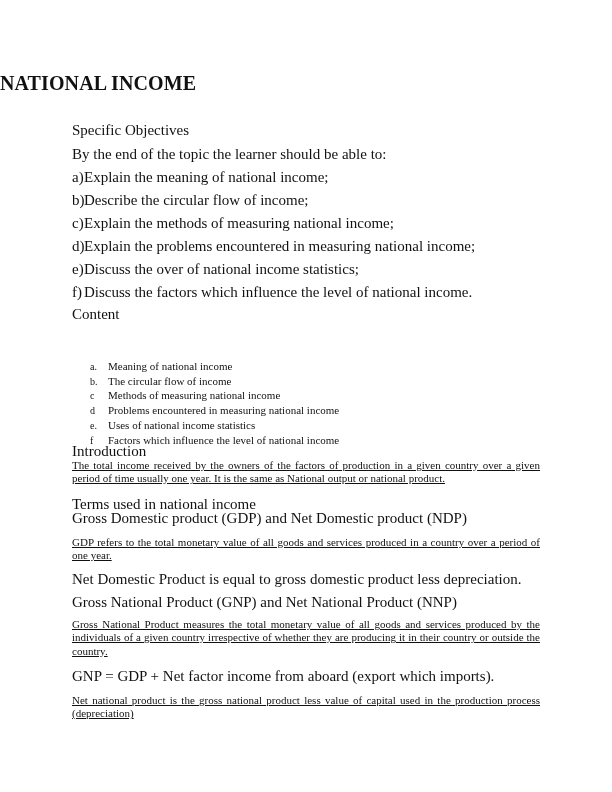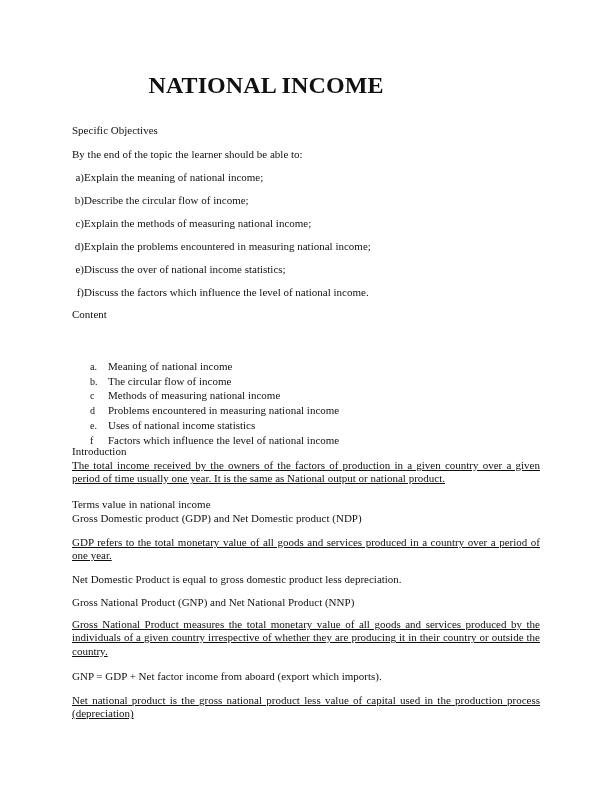--- a/index.html
+++ b/index.html
@@ -6,8 +6,8 @@
     body { width: 612px; height: 792px; position: relative; overflow: hidden;
       font-family: "Liberation Serif", "DejaVu Serif", serif; color: #111; }
     .abs { position: absolute; }
-    .title { left: 0; width: 532px; top: 72px; text-align: center;
-      font-weight: bold; font-size: 24px; letter-spacing: 0.1px; }
+    .title { left: 0; width: 532px; top: 72px; text-align: left;
+      font-weight: bold; font-size: 20px; letter-spacing: 0.1px; }
     .line { left: 72px; font-size: 11px; line-height: 13px; white-space: nowrap; text-align: right; }
     .para { left: 72px; width: 468px; font-size: 11px; line-height: 13.4px; text-align: justify; text-decoration: underline; }
     .obj-label { display: inline-block; width: 12px; }

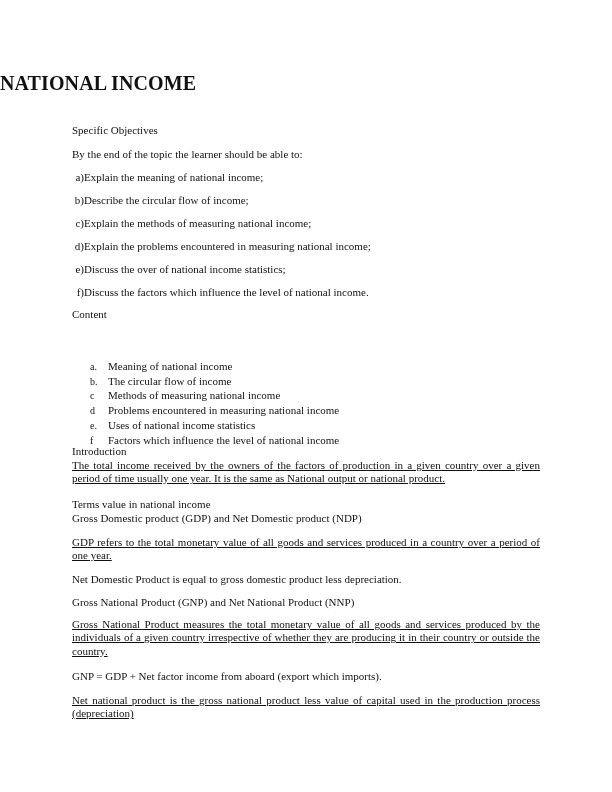--- a/index.html
+++ b/index.html
@@ -8,7 +8,7 @@
     .abs { position: absolute; }
     .title { left: 0; width: 532px; top: 72px; text-align: left;
       font-weight: bold; font-size: 20px; letter-spacing: 0.1px; }
-    .line { left: 72px; font-size: 11px; line-height: 13px; white-space: nowrap; text-align: right; }
+    .line { left: 72px; font-size: 15px; line-height: 13px; white-space: nowrap; }
     .para { left: 72px; width: 468px; font-size: 11px; line-height: 13.4px; text-align: justify; text-decoration: underline; }
     .obj-label { display: inline-block; width: 12px; }
     .content-item { left: 90px; font-size: 11px; line-height: 19px; white-space: nowrap; margin-top: 35px; }

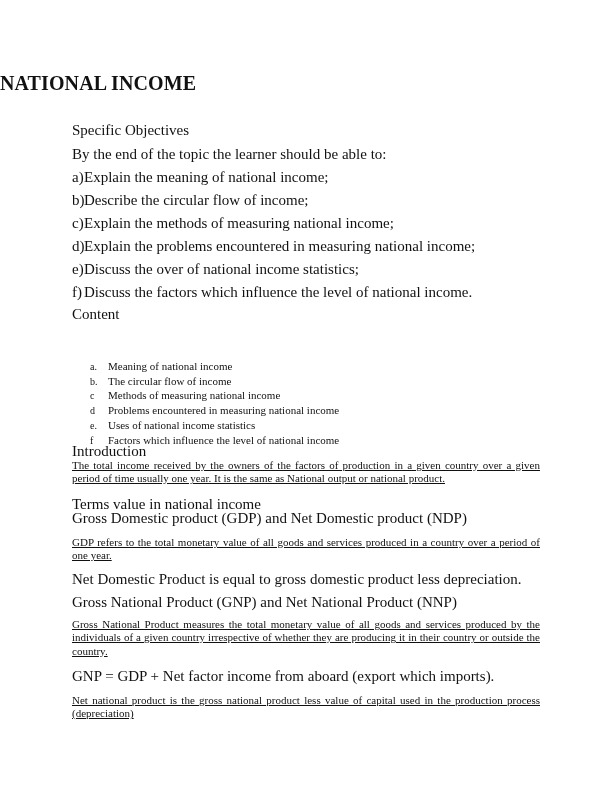--- a/index.html
+++ b/index.html
@@ -40,7 +40,7 @@
 <div class="abs line" style="top:445px">Introduction</div>
 <div class="abs para" style="top:459px">The total income received by the owners of the factors of production in a given country over a given period of time usually one year. It is the same as National output or national product.</div>
 
-<div class="abs line" style="top:498px">Terms value in national income</div>
+<div class="abs line" style="top:498px">Terms used in national income</div>
 <div class="abs line" style="top:512px">Gross Domestic product (GDP) and Net Domestic product (NDP)</div>
 
 <div class="abs para" style="top:536px">GDP refers to the total monetary value of all goods and services produced in a country over a period of one year.</div>

